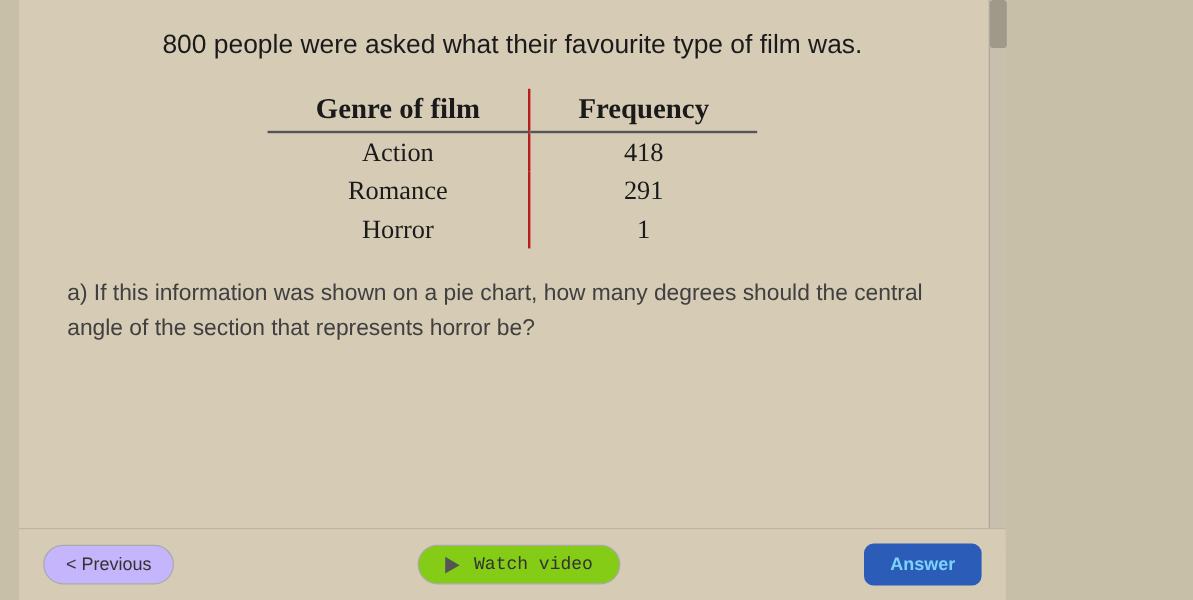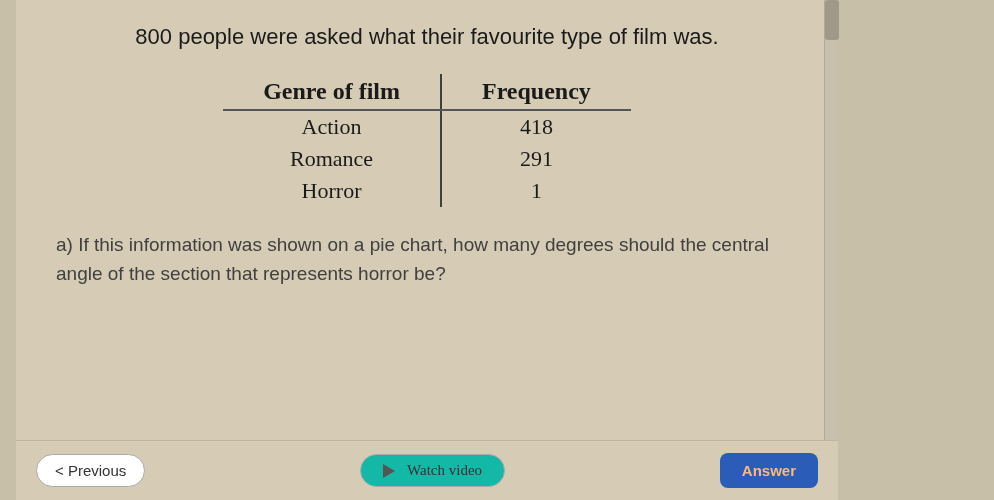--- a/index.html
+++ b/index.html
@@ -84,7 +84,7 @@
     }
 
     .col-divider {
-      border-left: 2px solid #404040;
+      border-left: 2px solid #b91c1c;
     }
 
     table tbody tr td {

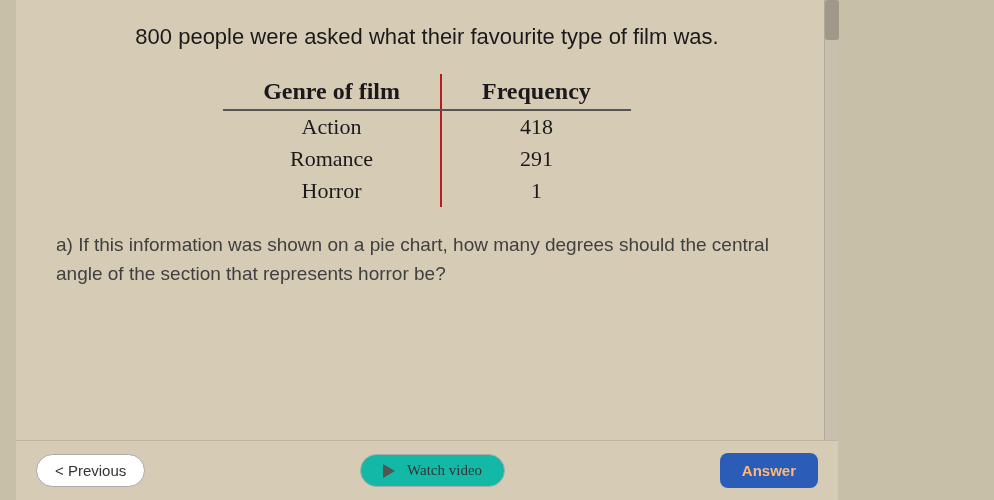--- a/index.html
+++ b/index.html
@@ -113,7 +113,7 @@
     }
 
     .prev-button {
-      background: #ffffff;
+      background: #c4b5fd;
       border: 1.5px solid #aaa;
       border-radius: 18px;
       padding: 7px 18px;

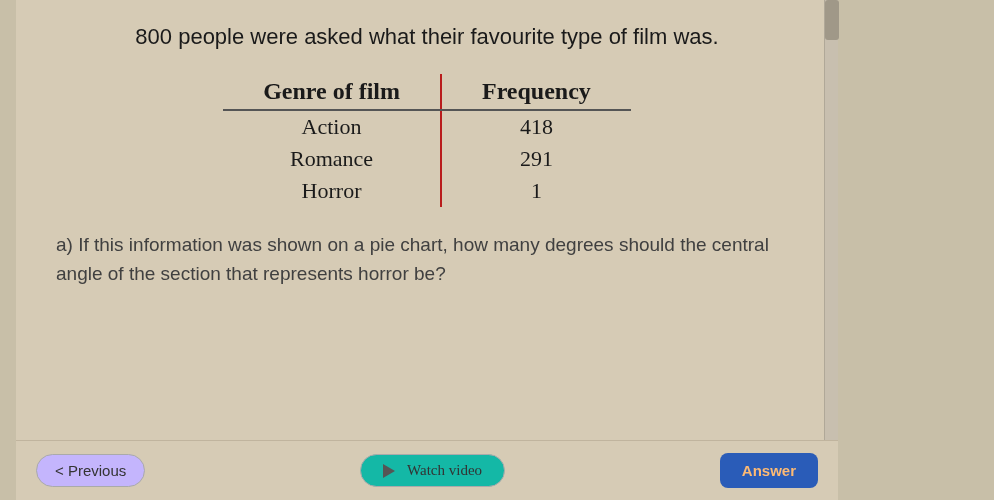--- a/index.html
+++ b/index.html
@@ -127,12 +127,12 @@
     }
 
     .watch-video-button {
-      background: #14b8a6;
+      background: #84cc16;
       border: 1.5px solid #aaa;
       border-radius: 18px;
       padding: 7px 22px;
       font-size: 15px;
-      font-family: Liberation Serif, serif;
+      font-family: Liberation Mono, monospace;
       color: #333;
       cursor: pointer;
       display: flex;

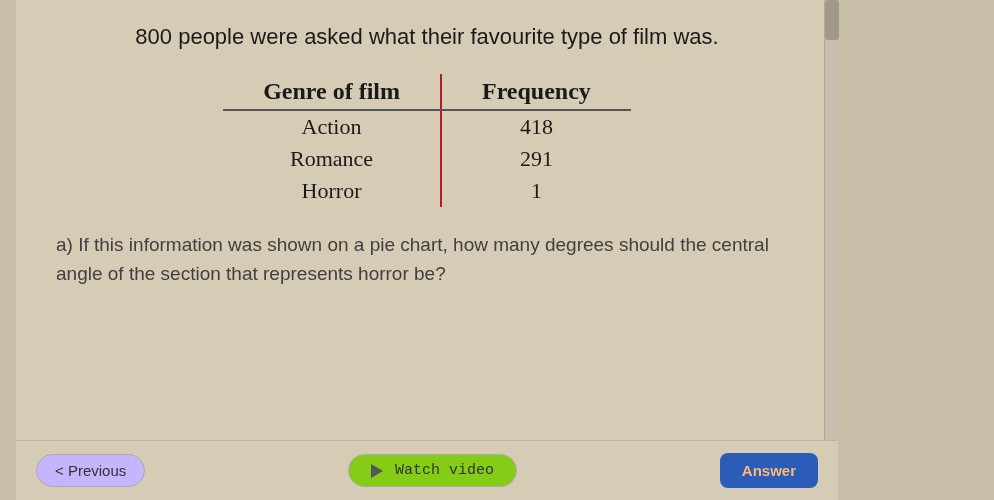--- a/index.html
+++ b/index.html
@@ -157,7 +157,7 @@
       padding: 9px 22px;
       font-size: 15px;
       font-family: Arial, sans-serif;
-      color: #fdba74;
+      color: #7dd3fc;
       cursor: pointer;
       font-weight: bold;
     }

